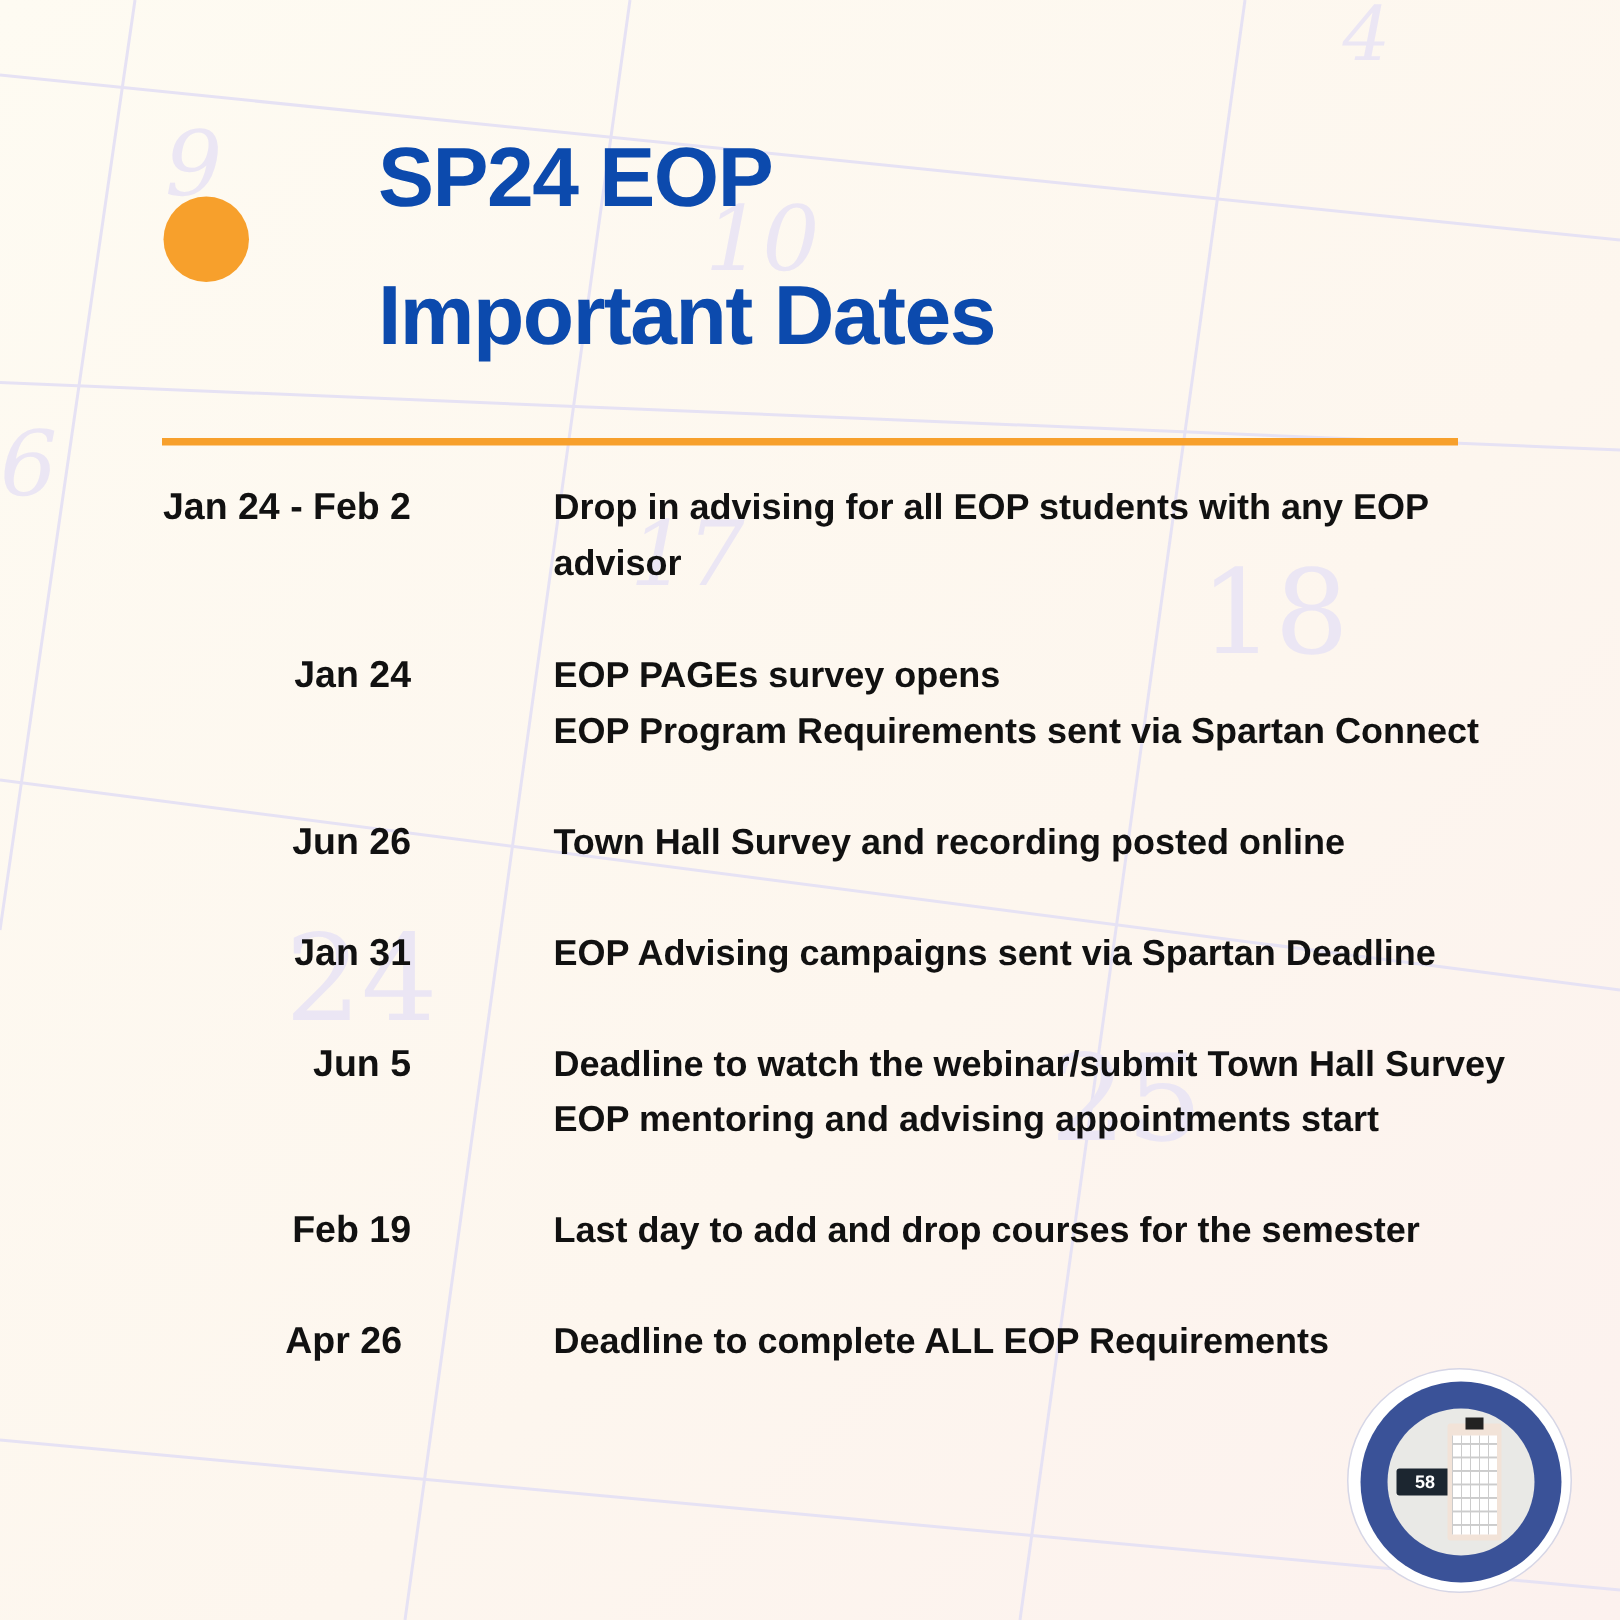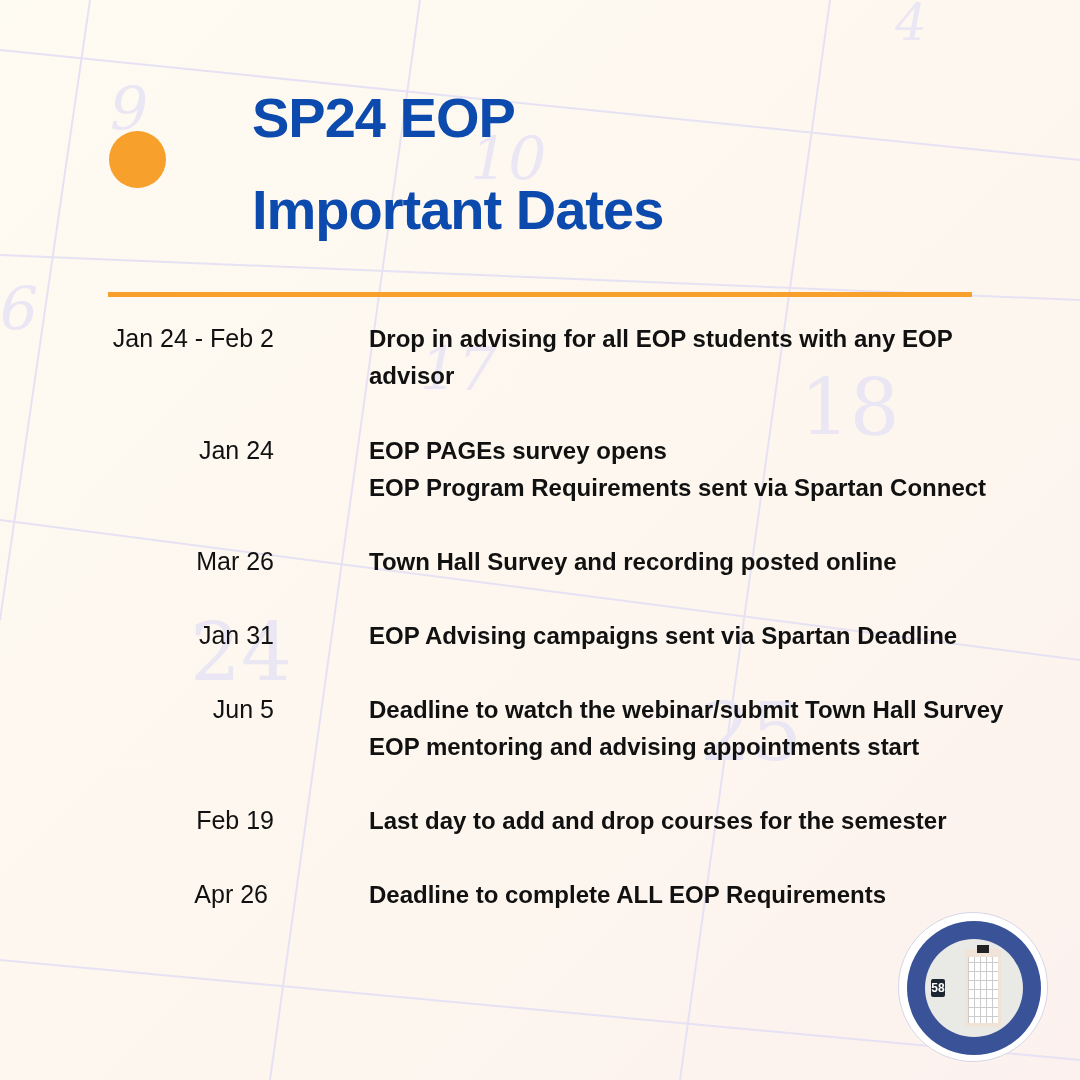--- a/index.html
+++ b/index.html
@@ -12,7 +12,7 @@
   .title { position:absolute; left:252px; top:72px; color:#0c4aad; font-weight:700; font-size:56px; line-height:92px; letter-spacing:-1px; margin:0; }
   .rule { position:absolute; left:108px; top:292px; width:864px; height:5px; background:#f7a02c; }
   .row { position:absolute; left:0; width:1080px; }
-  .date { position:absolute; right:806px; font-weight:400; font-size:25px; color:#111; text-align:right; white-space:nowrap; line-height:37px;margin-left:45px; }
+  .date { position:absolute; right:806px; font-weight:700; font-size:25px; color:#111; text-align:right; white-space:nowrap; line-height:37px;margin-left:45px; }
   .desc { position:absolute; left:322px; font-weight:700; font-size:24px; color:#111; line-height:37px; width:720px;margin-left:47px; }
   .desc div { white-space:nowrap; }
   .badge { position:absolute; left:898px; top:912px; width:150px; height:150px; border-radius:50%; background:#fff; border:1px solid #d6d6e6; box-sizing:border-box; }

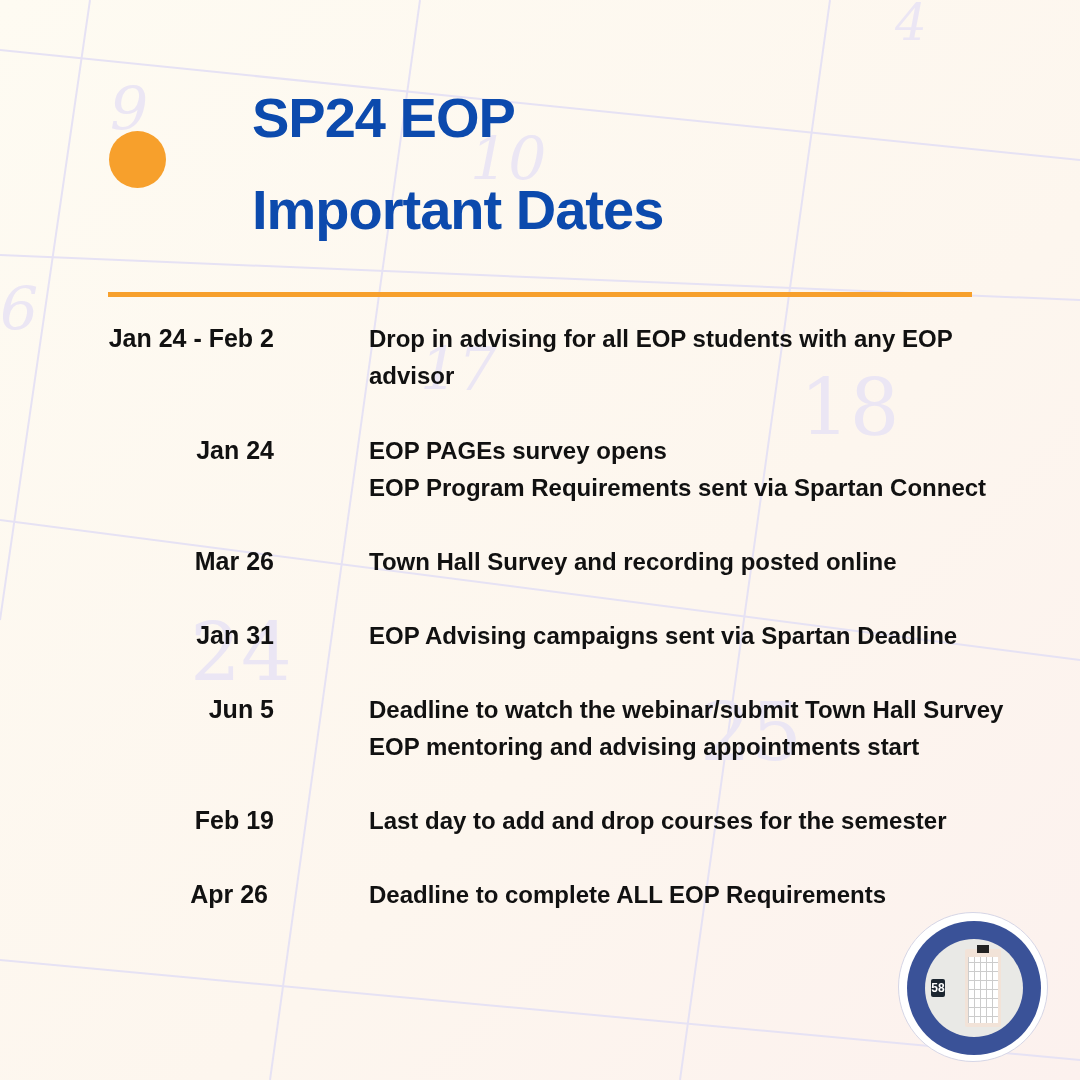--- a/index.html
+++ b/index.html
@@ -77,7 +77,7 @@
     </div>
   </div>
   <div class="row" style="top:543px">
-    <div class="date">Mar 26</div>
+    <div class="date">Jun 26</div>
     <div class="desc">
       <div>Town Hall Survey and recording posted online</div>
     </div>

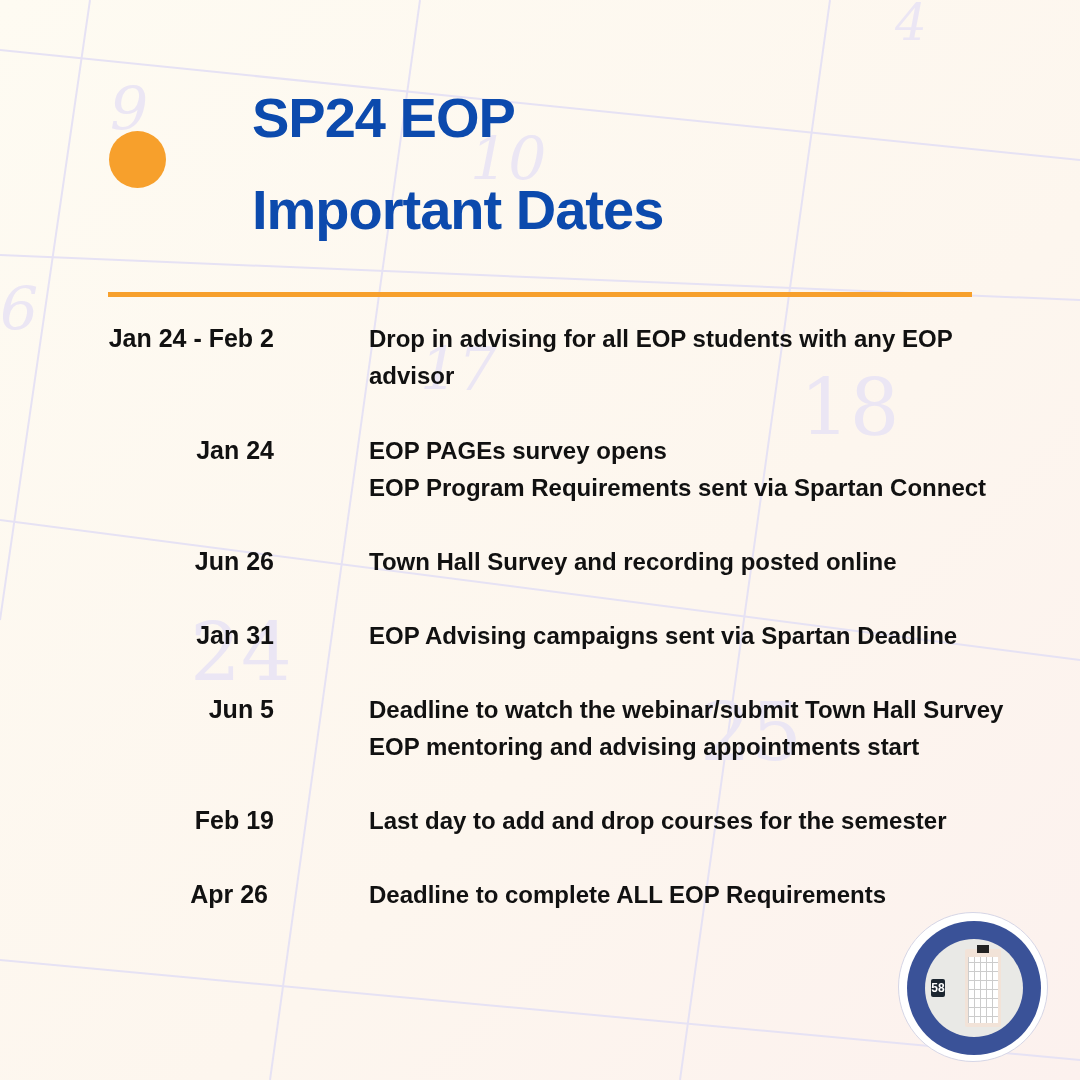--- a/index.html
+++ b/index.html
@@ -23,7 +23,7 @@
      background-image: linear-gradient(#ccc 1px, transparent 1px), linear-gradient(90deg,#ccc 1px, transparent 1px);
      background-size:6px 9px; background-position:0 14px; }
   .binder { position:absolute; left:12px; top:-4px; width:12px; height:8px; background:#222; }
-  .num { position:absolute; left:6px; top:40px; width:14px; height:18px; background:#1c2630; color:#fff; font-size:12px; font-weight:700; text-align:center; line-height:18px; border-radius:2px; }
+  .num { position:absolute; left:6px; top:40px; width:38px; height:18px; background:#1c2630; color:#fff; font-size:12px; font-weight:700; text-align:center; line-height:18px; border-radius:2px; }
 </style>
 </head>
 <body>

